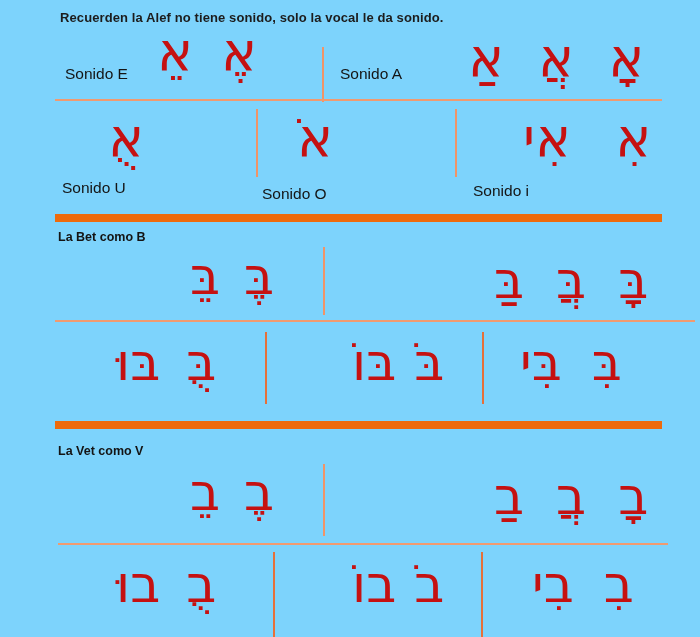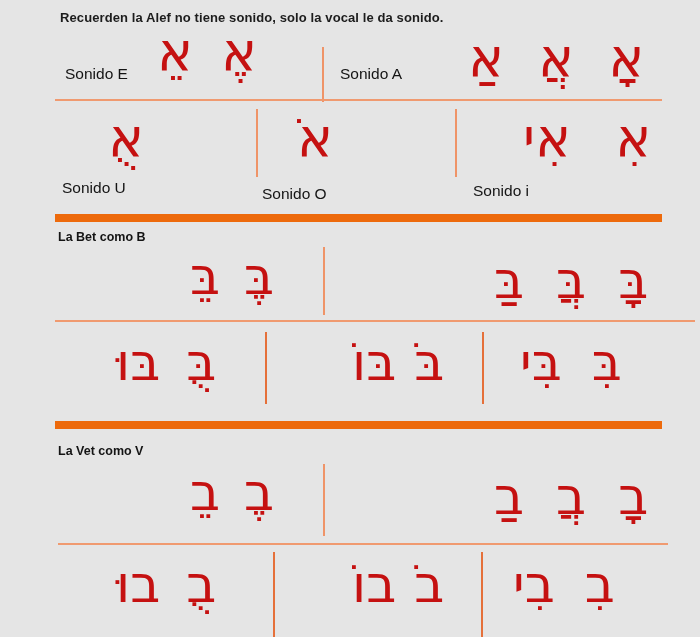--- a/index.html
+++ b/index.html
@@ -4,7 +4,7 @@
 <style>
   html,body{margin:0;padding:0;background:#ffffff;}
   #canvas{
-    position:relative;width:700px;height:637px;background:#e5e5e5;overflow:hidden;
+    position:relative;width:700px;height:637px;background:#7dd3fc;overflow:hidden;
     font-family:"Liberation Sans",sans-serif;
   }
   .note{

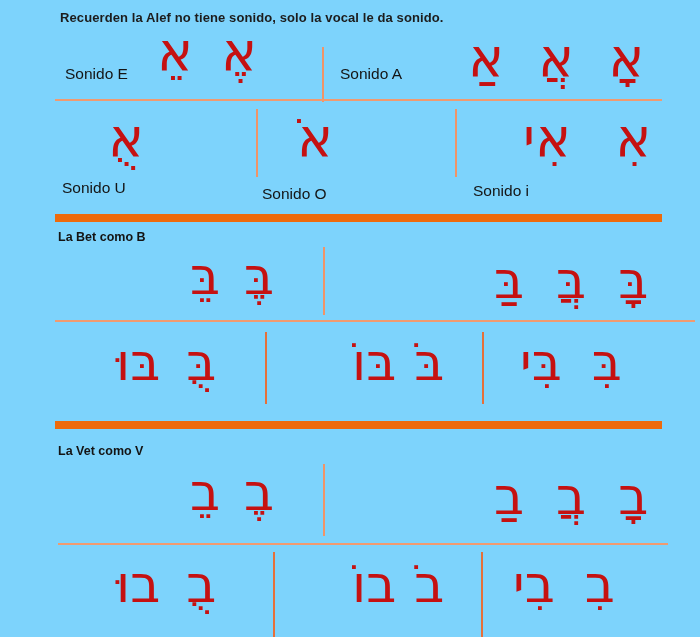--- a/index.html
+++ b/index.html
@@ -150,7 +150,7 @@
 
   <div class="vline strong" style="left:481px;top:552px;height:85px;"></div>
 
-  <div class="glyphs fs-bet" style="left:513px;top:558px;gap:30px;">
+  <div class="glyphs fs-bet" style="left:532px;top:558px;gap:30px;">
     <span>בִי</span>
     <span>בִ</span>
   </div>

